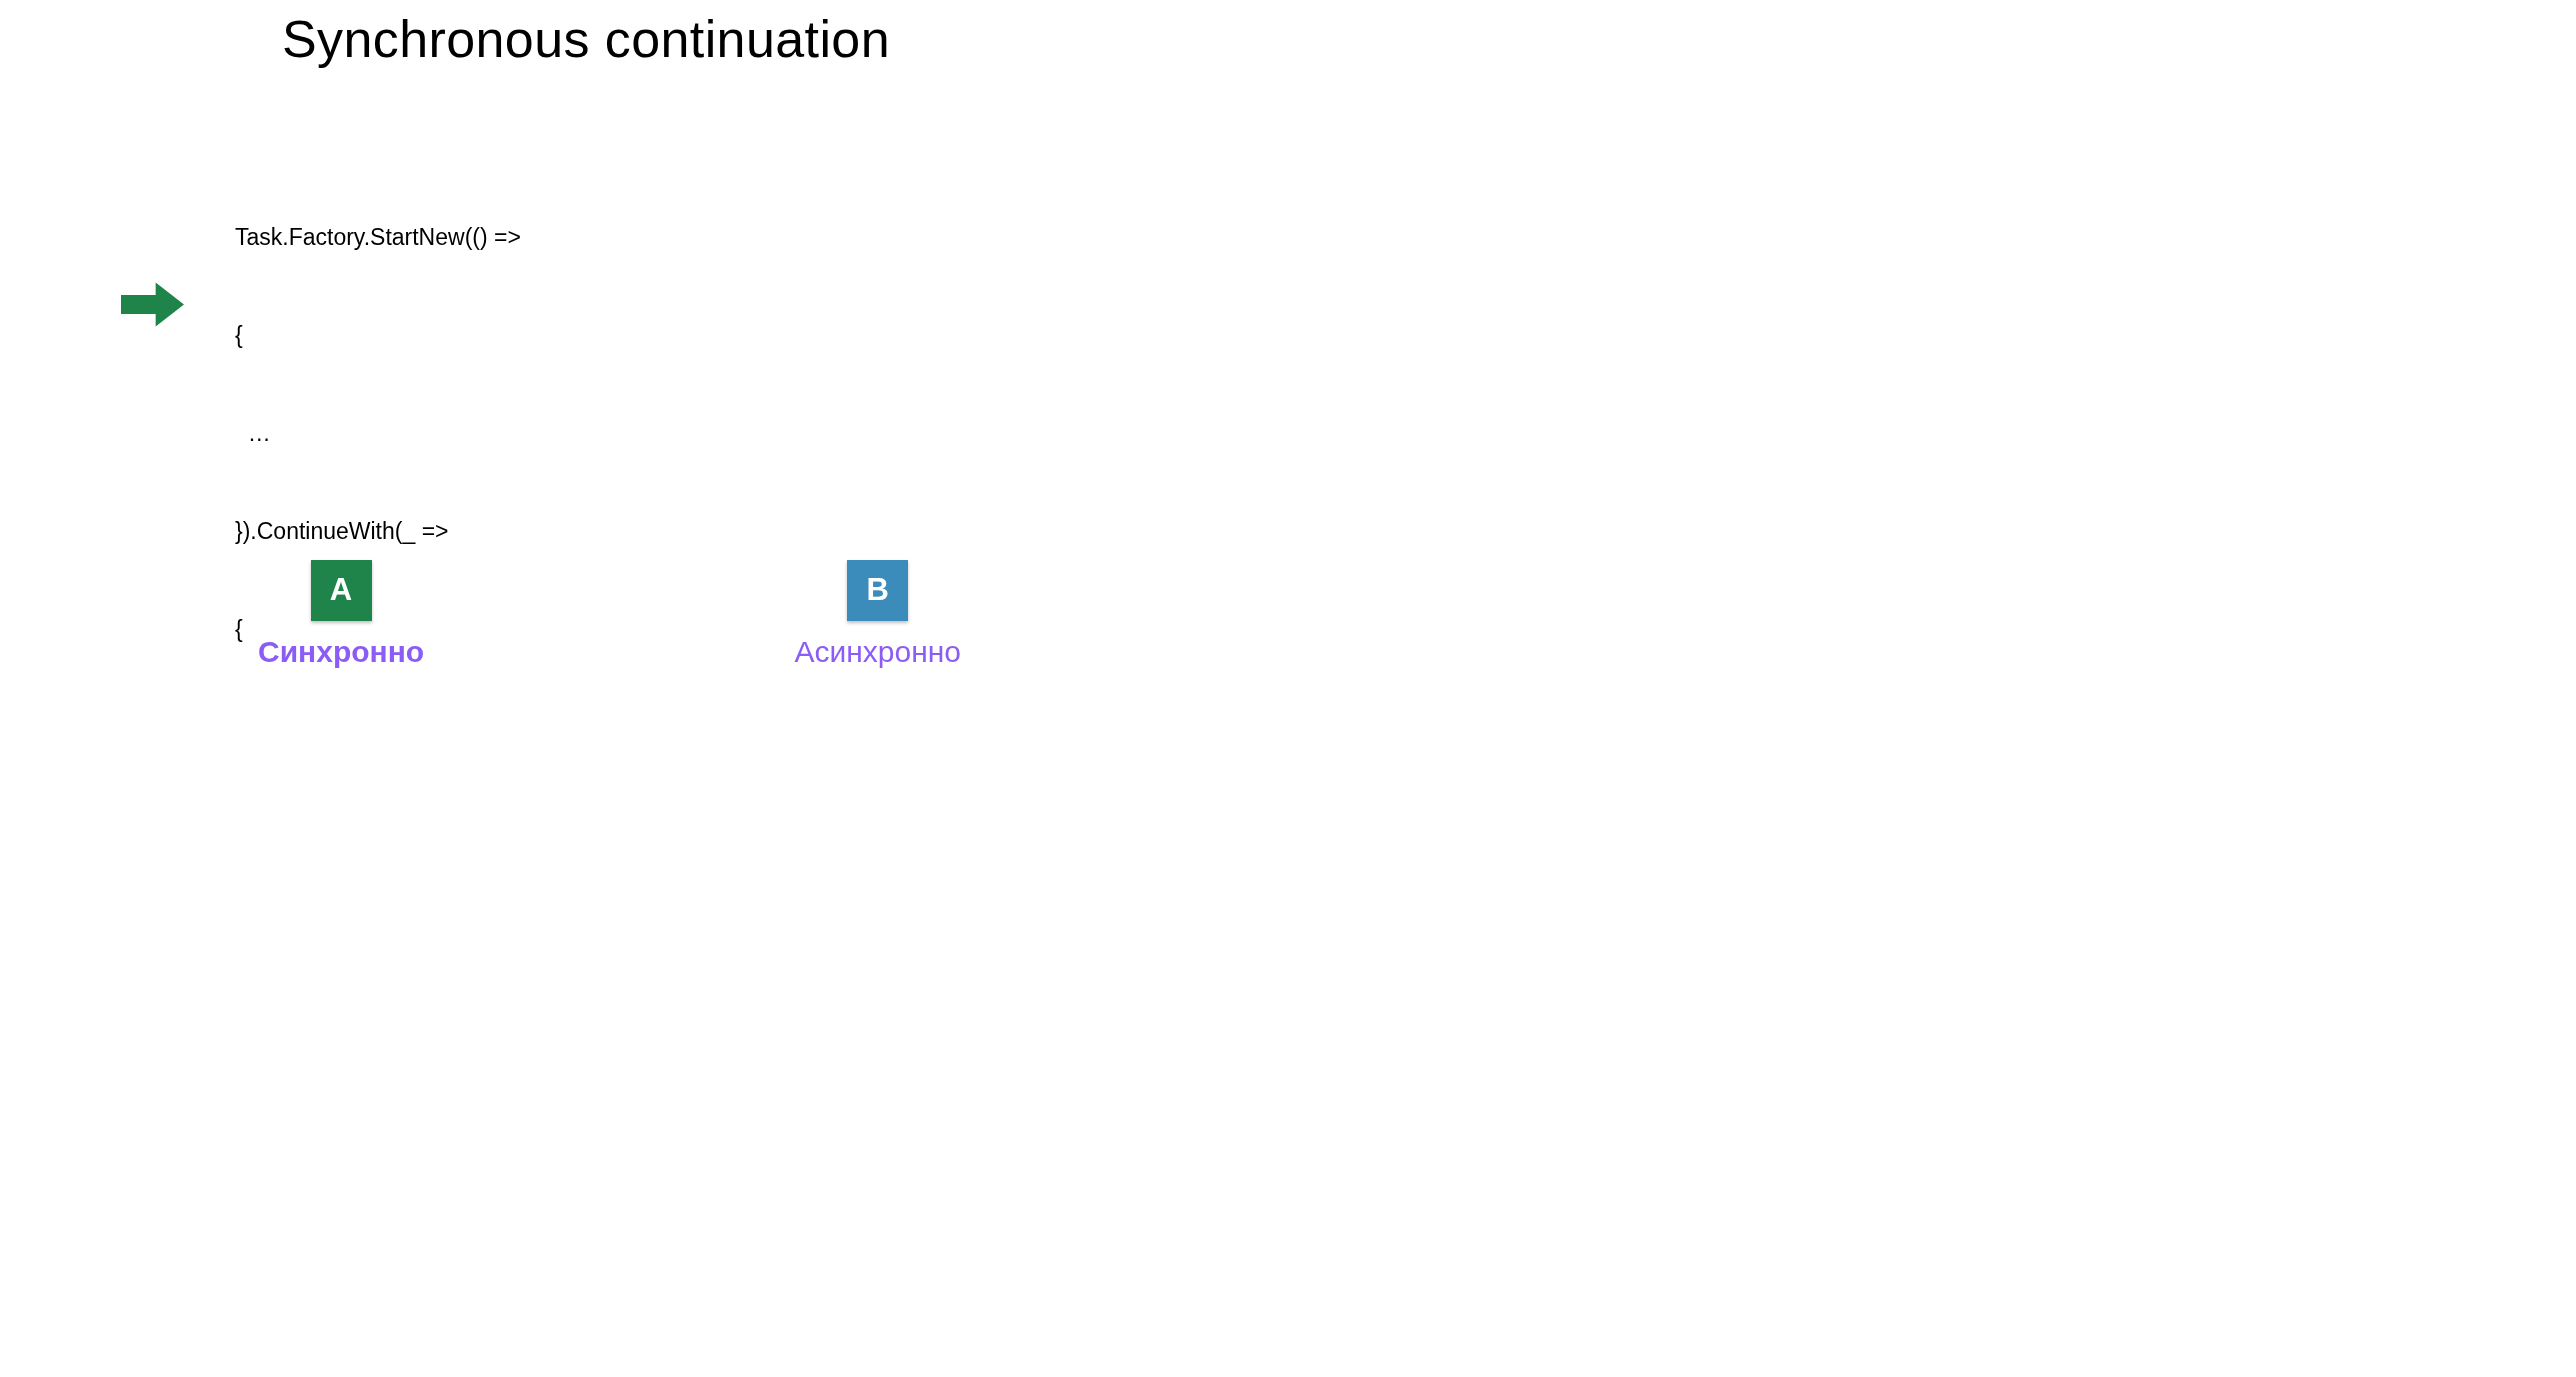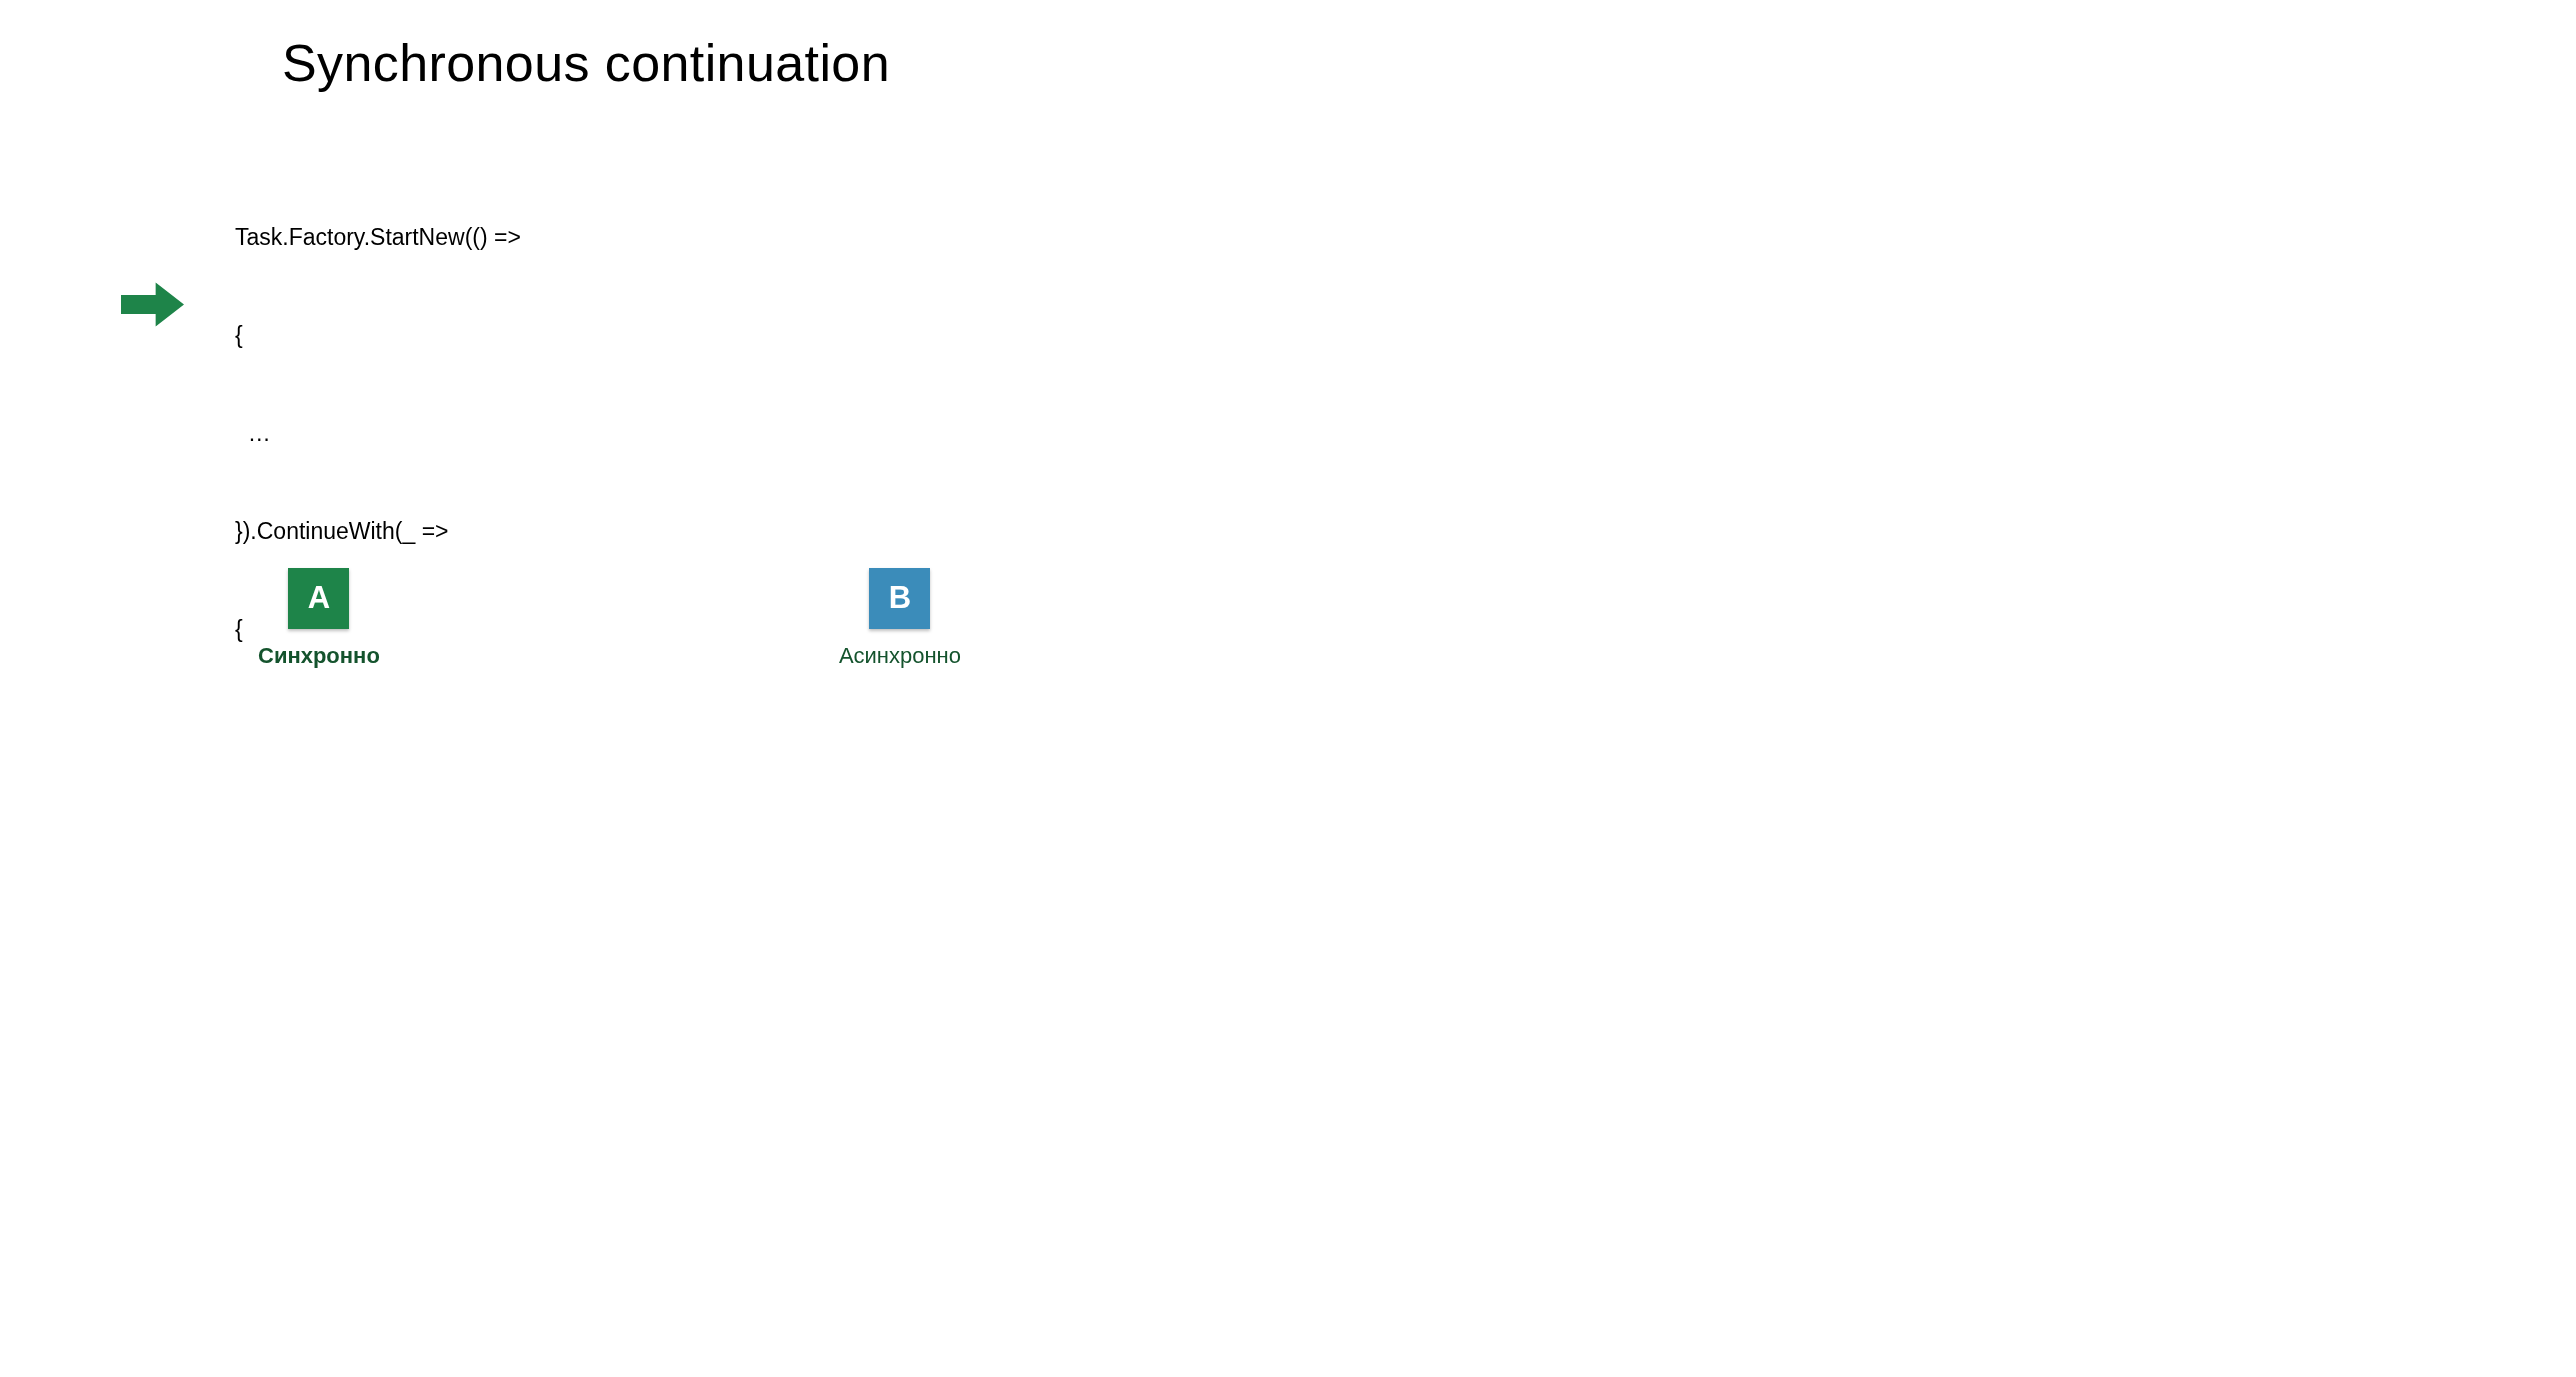--- a/index.html
+++ b/index.html
@@ -16,7 +16,7 @@
       font-size: 52px;
       font-weight: 300;
       color: #000;
-      margin-top: 33px;
+      margin-top: 9px;
       letter-spacing: 0.4px;
     }
     .code-area {

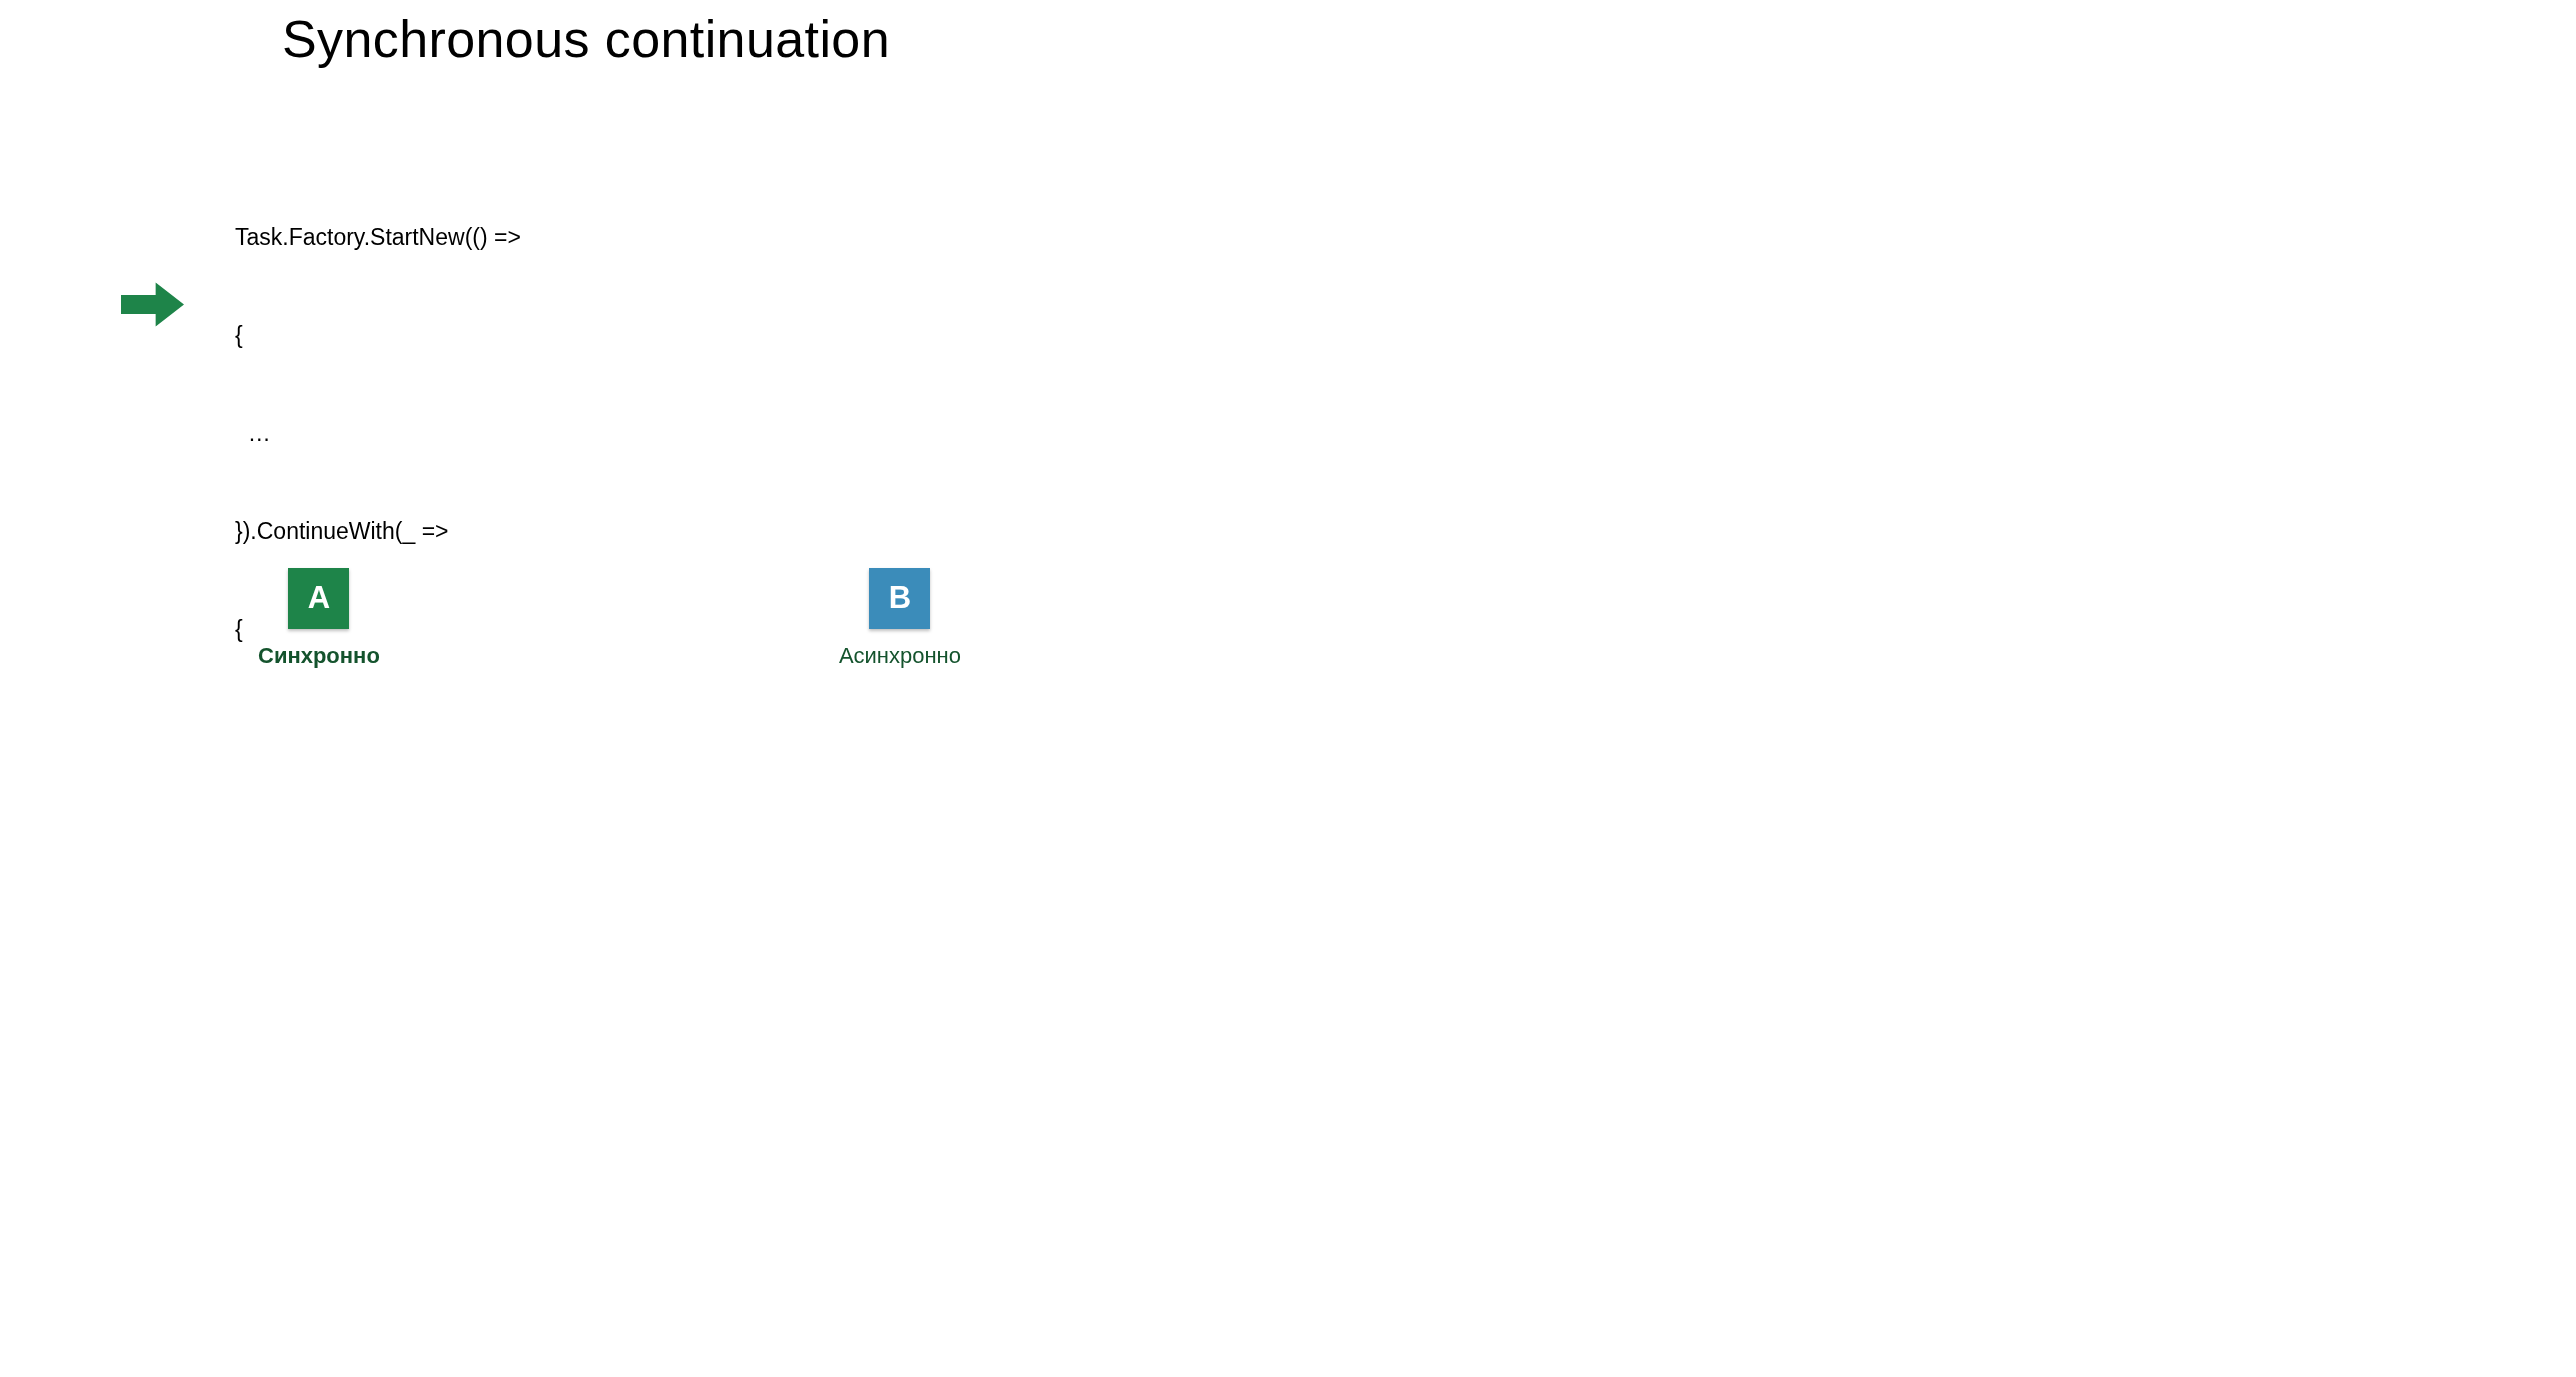--- a/index.html
+++ b/index.html
@@ -71,7 +71,7 @@
     }
     .badge-a { background: #1e8449; }
     .badge-b { background: #3b8cba; }
-    .option-label { font-size: 22px; color: #14532d; }
+    .option-label { font-size: 30px; color: #8b5cf6; }
     .bold { font-weight: 700; }
   </style>
 </head>

